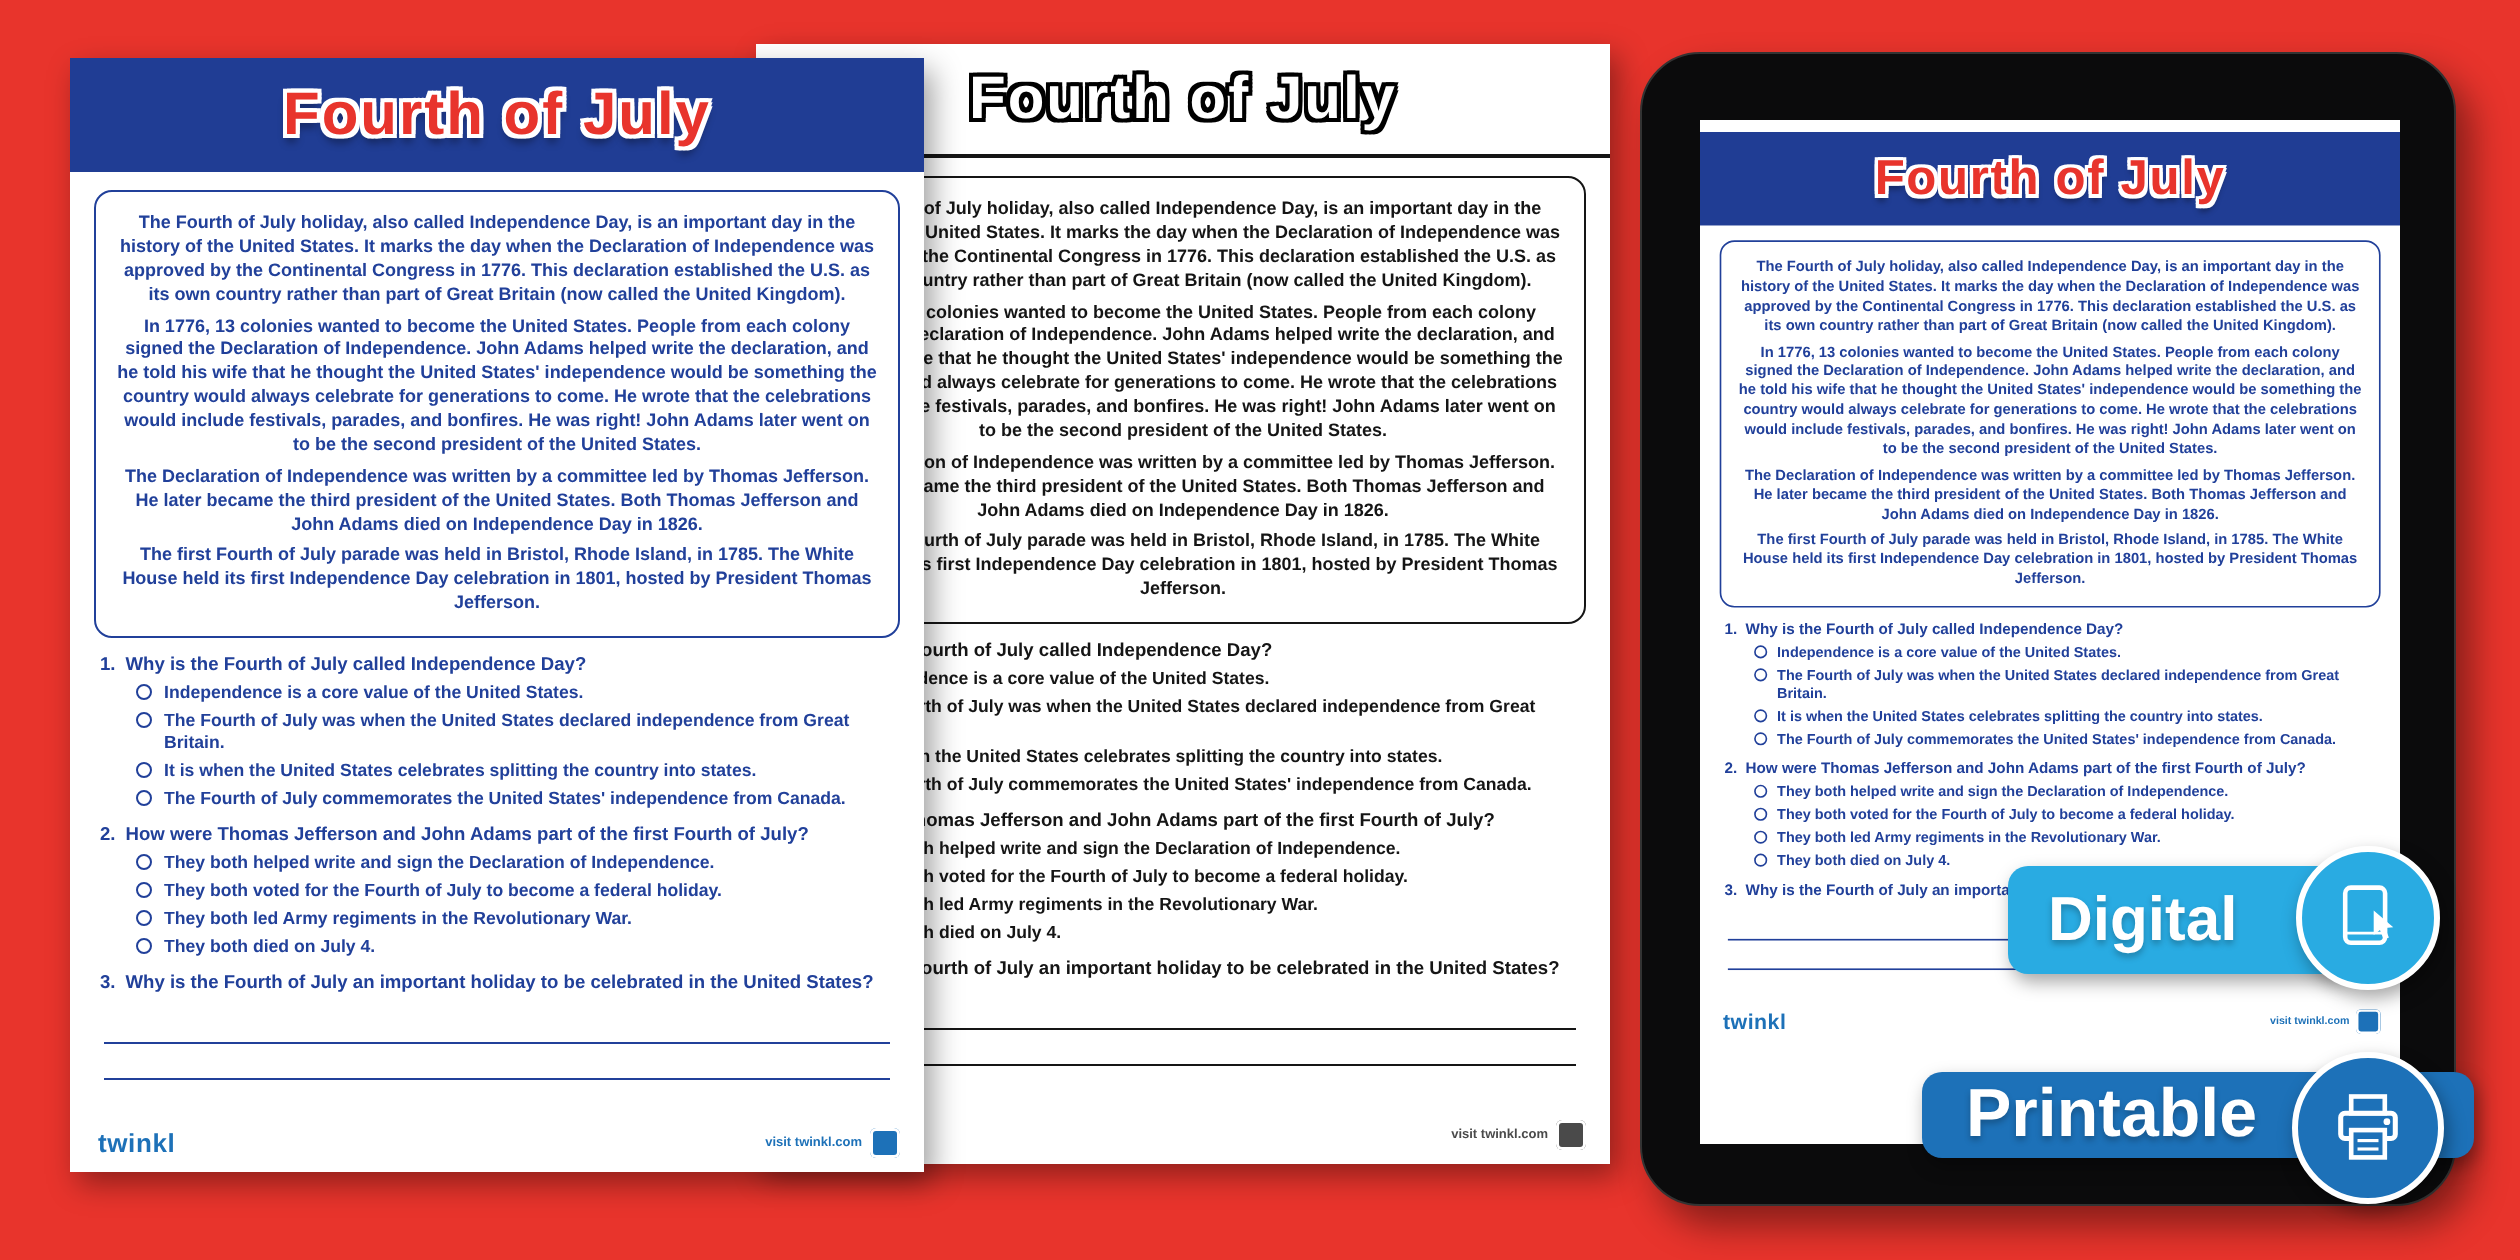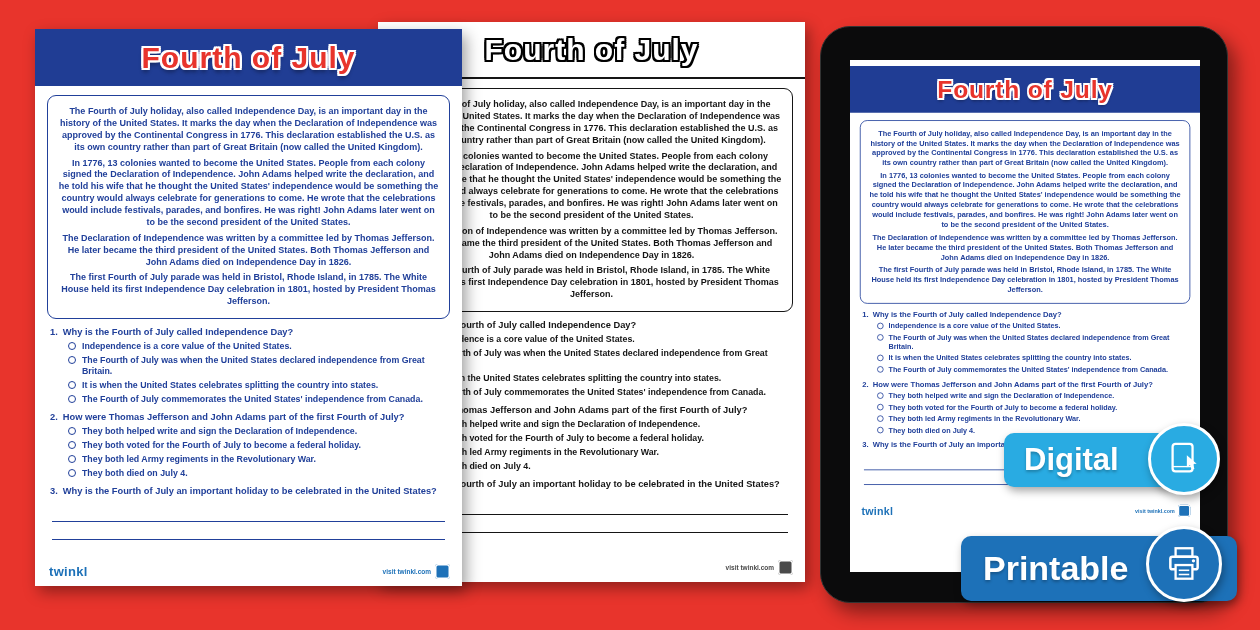--- a/index.html
+++ b/index.html
@@ -72,7 +72,7 @@
   #digital-badge{left:1004px;top:433px;width:170px;height:54px;z-index:6;
                  background:var(--digital_blue,#29abe2);padding-left:20px;}
   #digital-badge .badge-label{font-size:31px;}
-  #printable-badge{left:961px;top:536px;width:276px;height:65px;z-index:8;
+  #printable-badge{left:961px;top:536px;width:276px;height:43px;z-index:8;
                    background:var(--printable_blue,#1d71b8);padding-left:22px;}
   #printable-badge .badge-label{font-size:34px;}
   .badge-circle{position:absolute;border-radius:50%;display:flex;align-items:center;justify-content:center;

